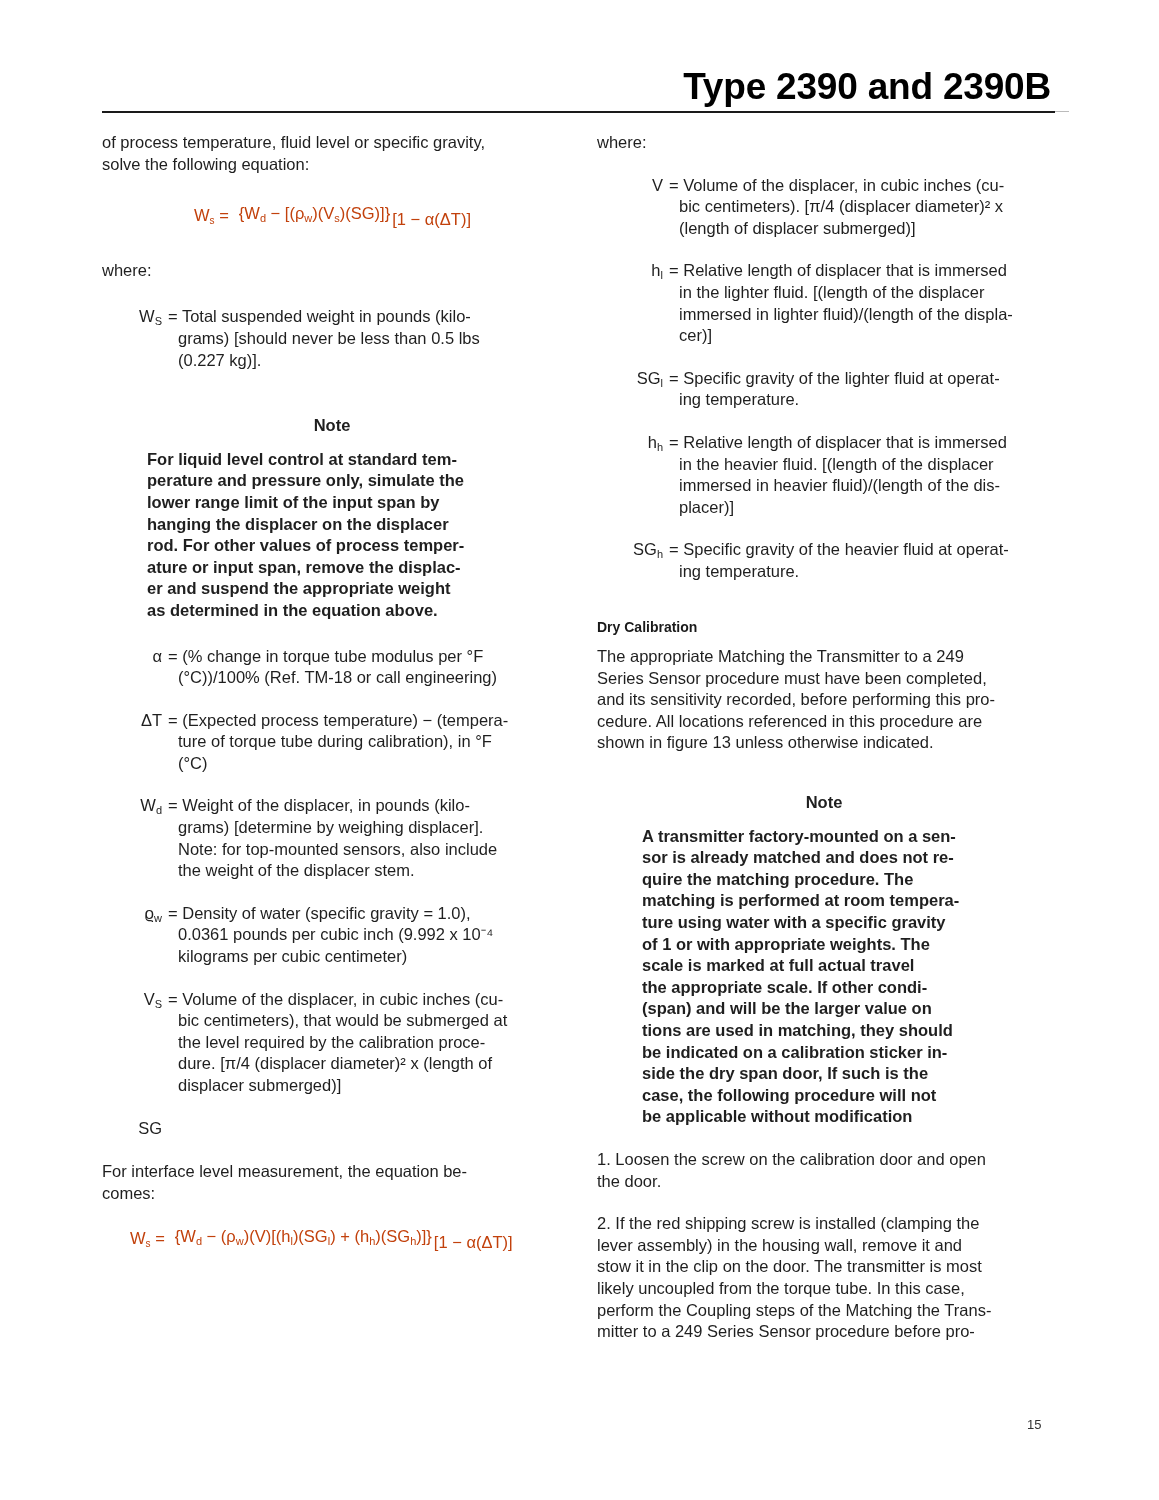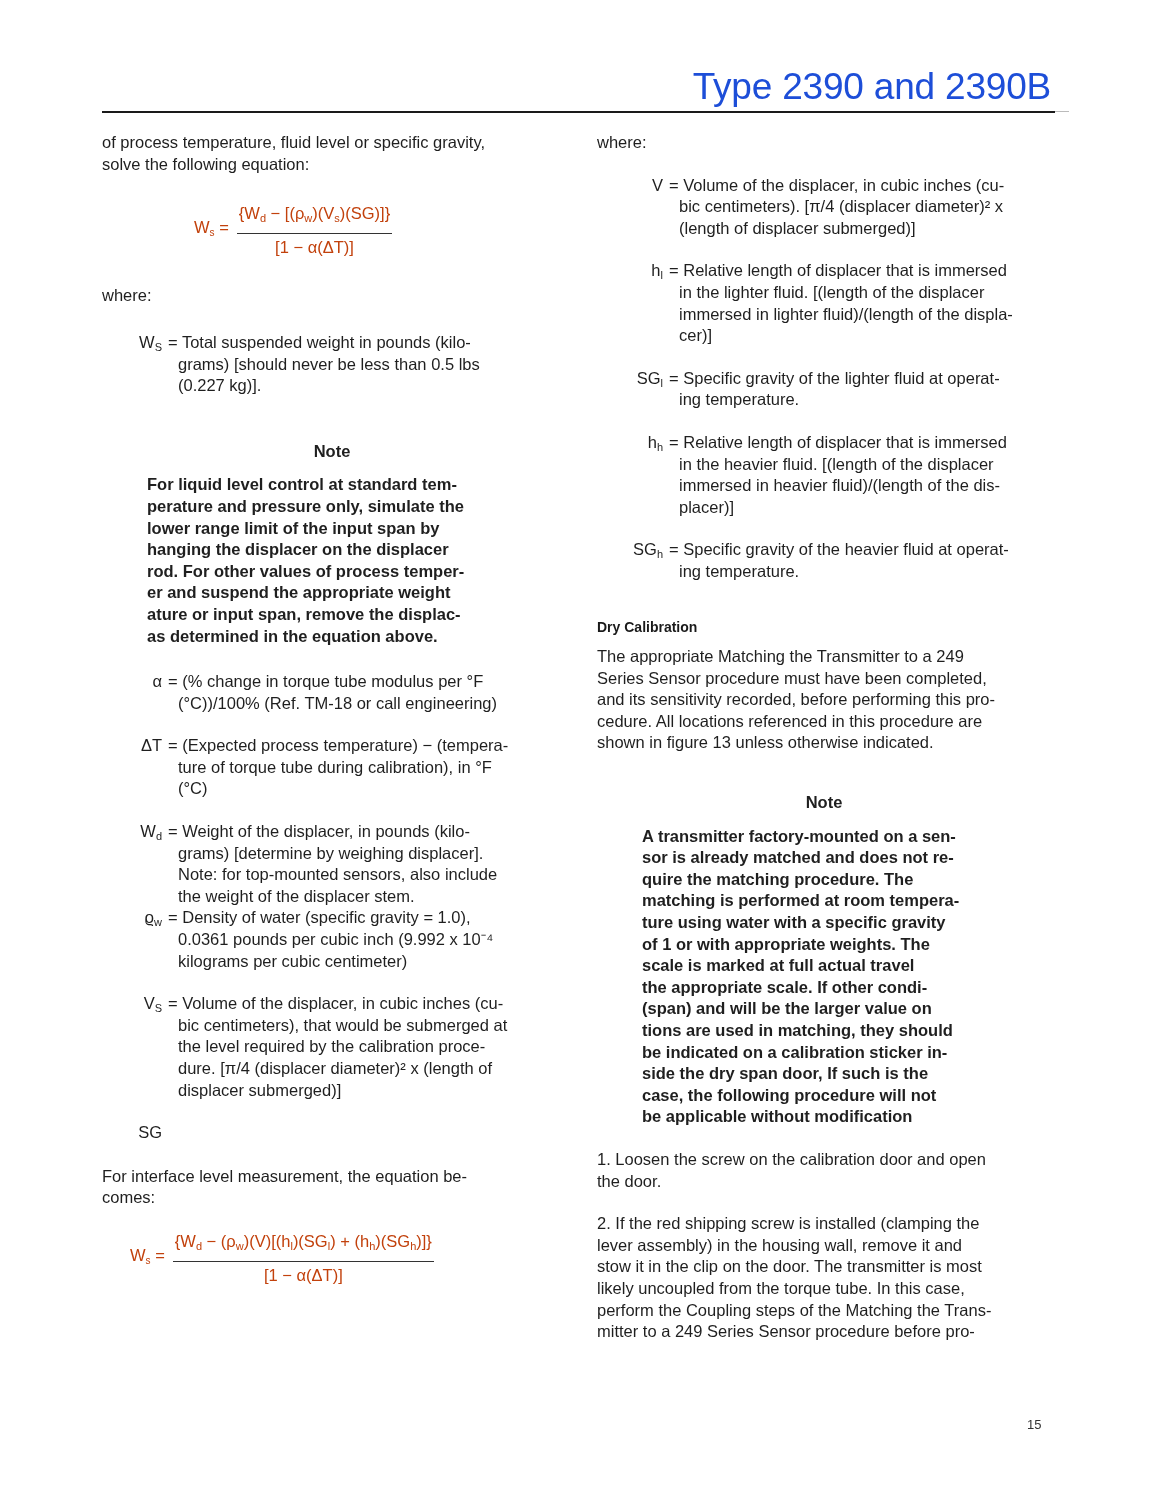--- a/index.html
+++ b/index.html
@@ -9,7 +9,7 @@
   }
   .header-title {
     position: absolute; right: 108px; top: 66px;
-    font-size: 37px; font-weight: normal; color: #1d4ed8; letter-spacing: -0.2px;
+    font-size: 37px; font-weight: bold; color: #000000; letter-spacing: -0.2px;
   }
   .header-rule {
     position: absolute; left: 102px; top: 111px; width: 953px; height: 2px; background: #1a1a1a;

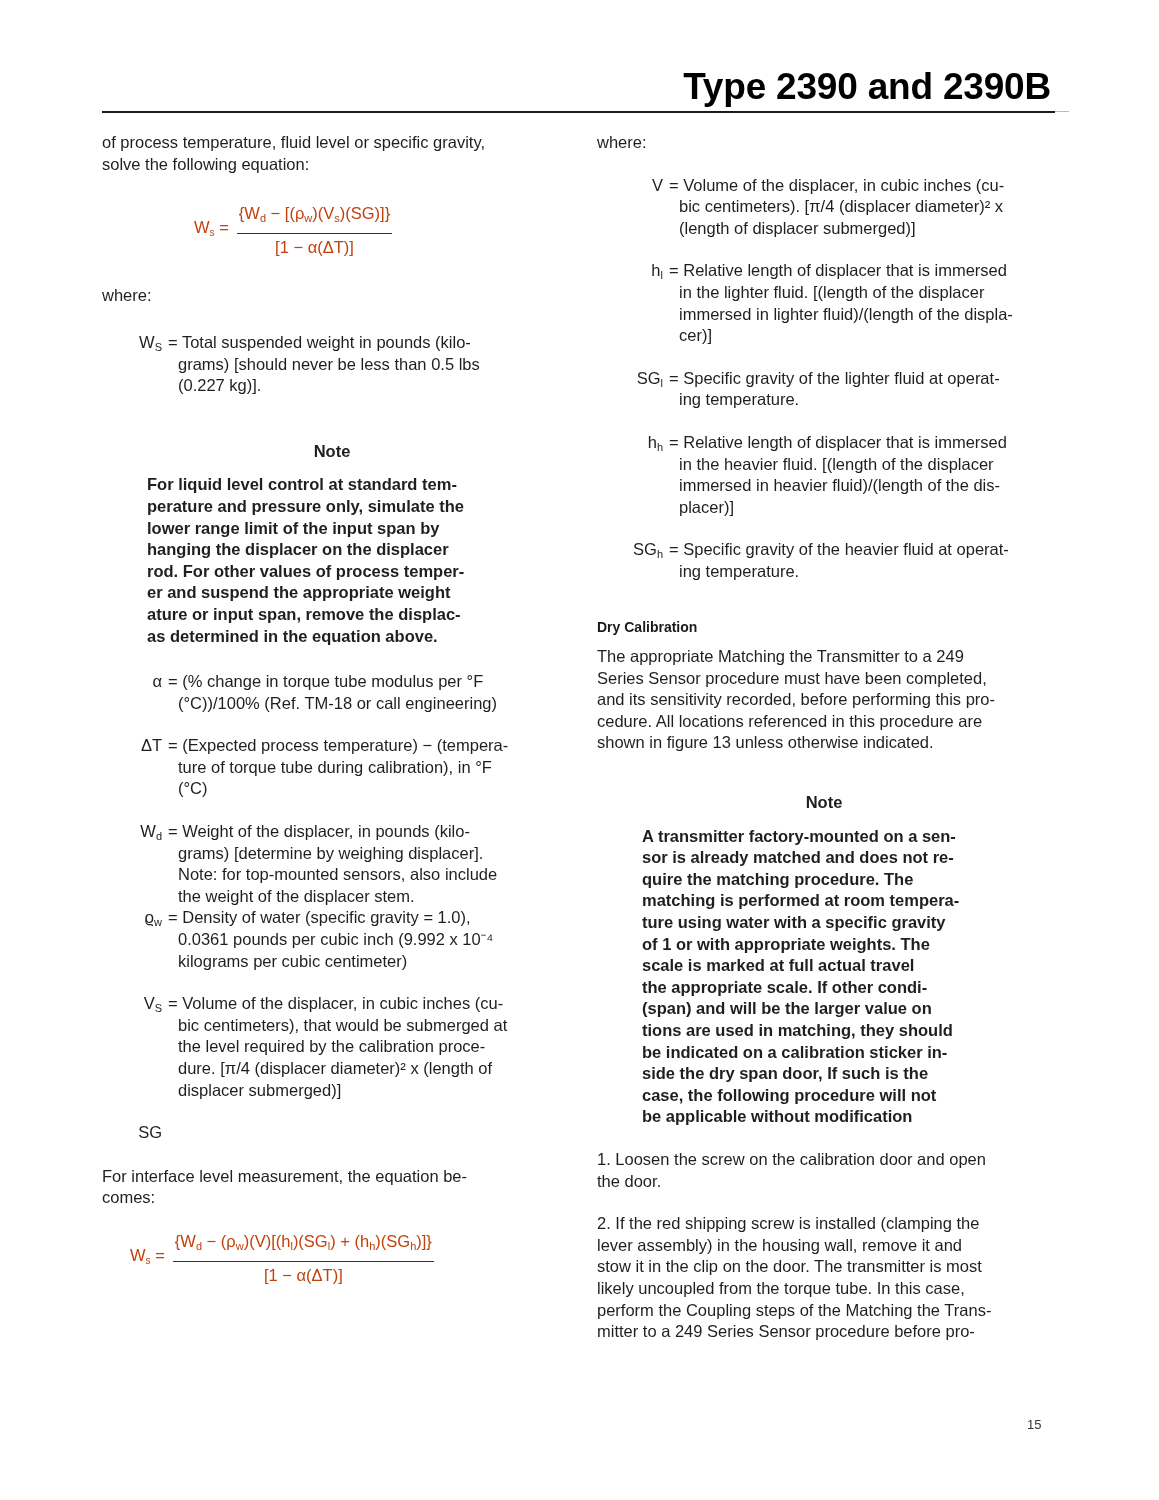--- a/index.html
+++ b/index.html
@@ -26,7 +26,7 @@
   }
   .eq .lhs { margin-right: 8px; }
   .eq .lhs sub { font-size: 10px; }
-  .frac { display: inline-flex; flex-direction: column; align-items: center; }
+  .frac { display: inline-flex; flex-direction: row; align-items: center; }
   .frac .num { padding: 0 2px 3px 2px; white-space: nowrap; }
   .frac .bar { height: 1px; background: #333; align-self: stretch; }
   .frac .den { padding-top: 3px; white-space: nowrap; }

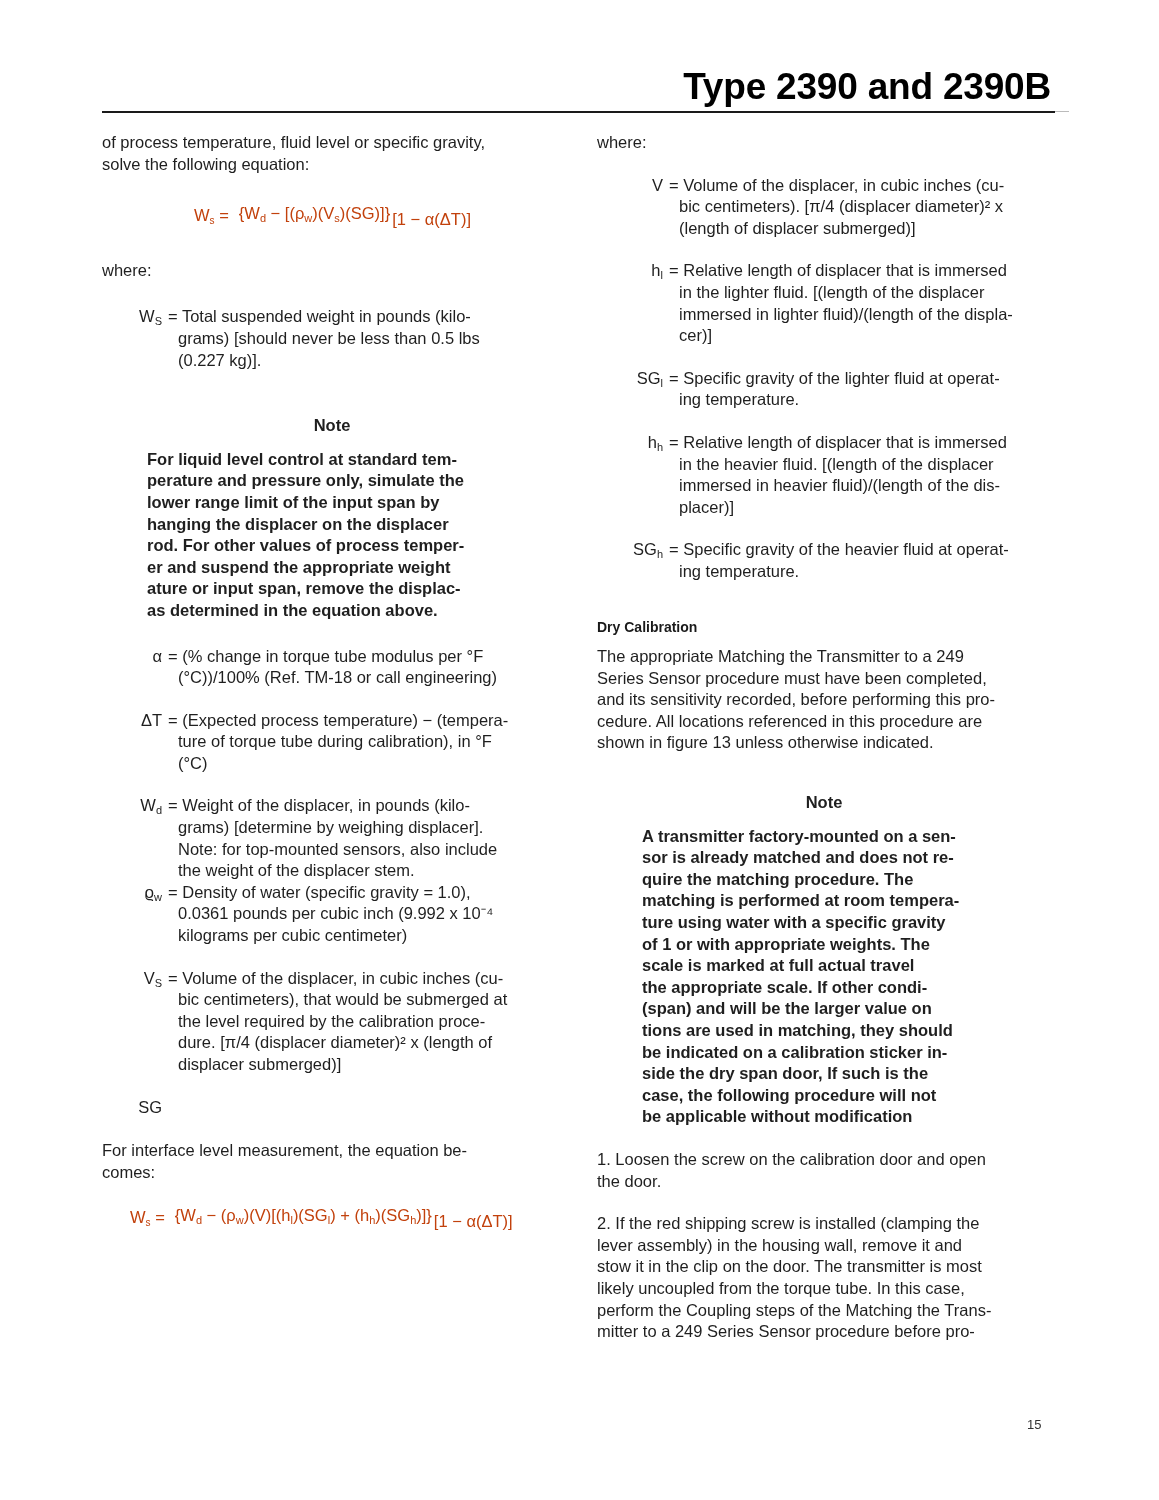--- a/index.html
+++ b/index.html
@@ -80,8 +80,8 @@
       <p>lower range limit of the input span by</p>
       <p>hanging the displacer on the displacer</p>
       <p>rod. For other values of process temper-</p>
+      <p>ature or input span, remove the displac-</p>
       <p>er and suspend the appropriate weight</p>
-      <p>ature or input span, remove the displac-</p>
       <p>as determined in the equation above.</p>
     </div>
   </div>

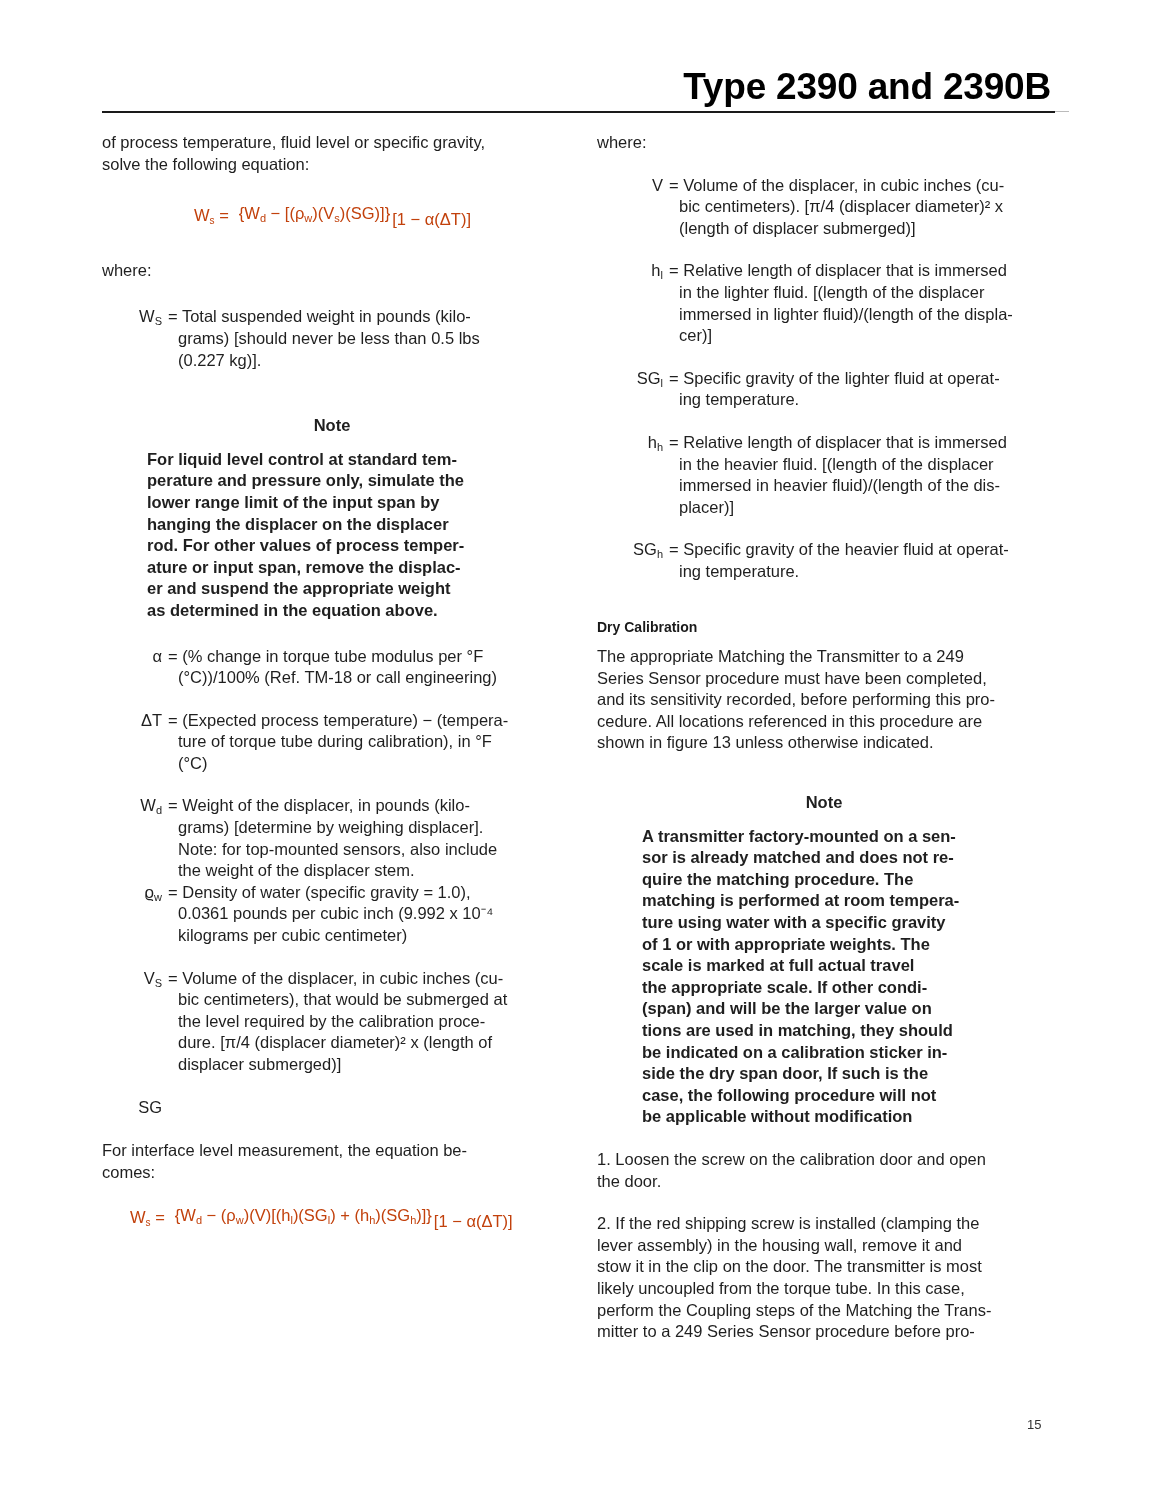--- a/index.html
+++ b/index.html
@@ -113,7 +113,7 @@
     </span>
   </div>
 
-  <div class="def" style="margin-left:30px;justify-content:flex-end;">
+  <div class="def" style="margin-top:21px; margin-left:30px;justify-content:flex-end;">
     <span class="sym" style="width:30px;"><span>ϱ</span><sub>w</sub></span>
     <span class="body">
       <span class="first">= Density of water (specific gravity = 1.0),</span>

